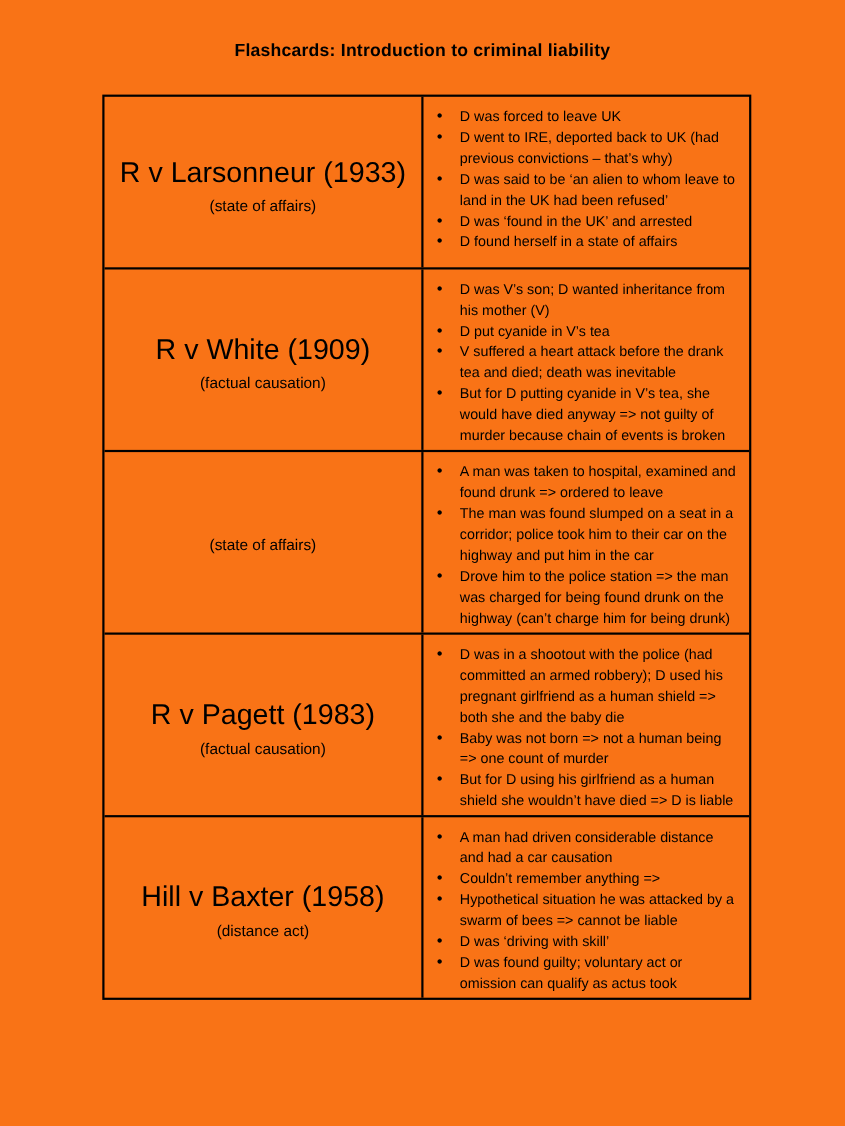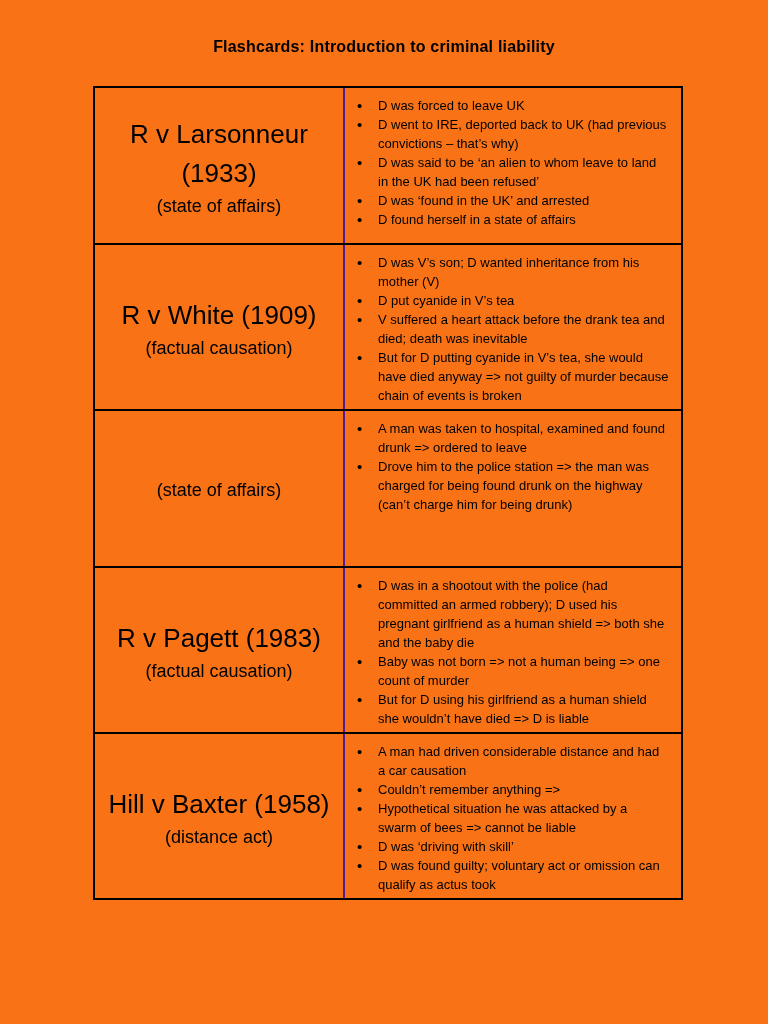--- a/index.html
+++ b/index.html
@@ -36,8 +36,8 @@
   }
   .card-row:last-child { border-bottom: none; }
   .case-cell {
-    width: 250px;
-    border-right: 2px solid #4c1d95;
+    width: 290px;
+    border-right: 2px solid #000000;
     display: flex;
     flex-direction: column;
     align-items: center;

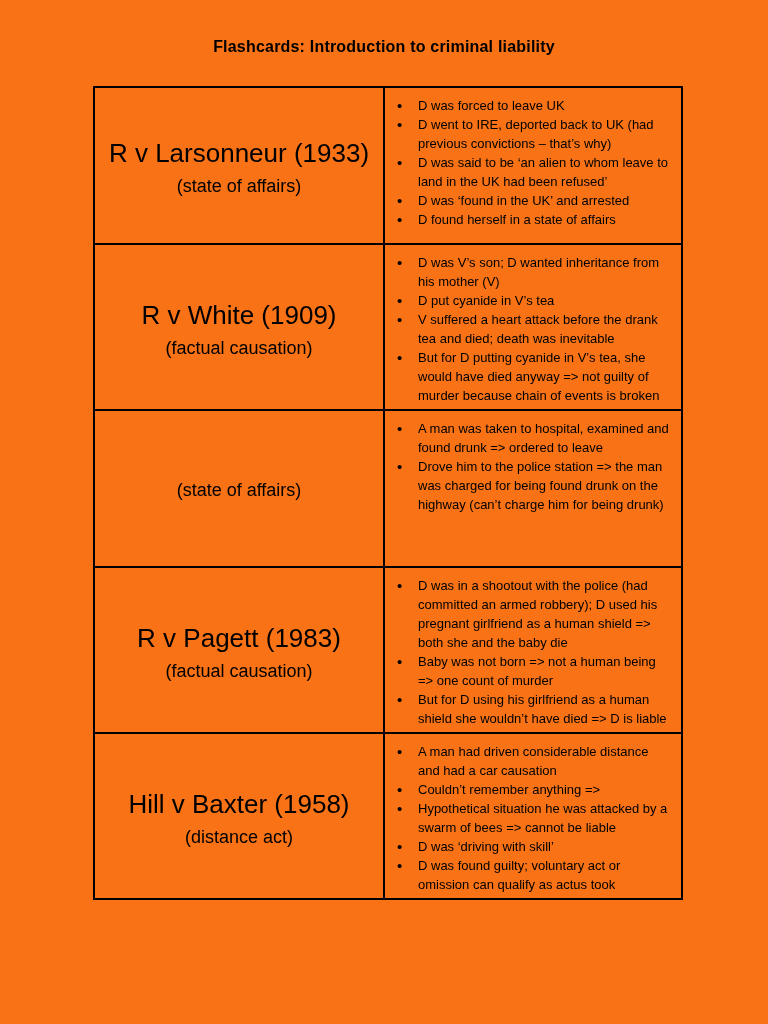--- a/index.html
+++ b/index.html
@@ -51,7 +51,7 @@
     color: #000000;
   }
   .case-category {
-    font-size: 18px;
+    font-size: 14px;
     margin-top: 3px;
     color: #000000;
   }

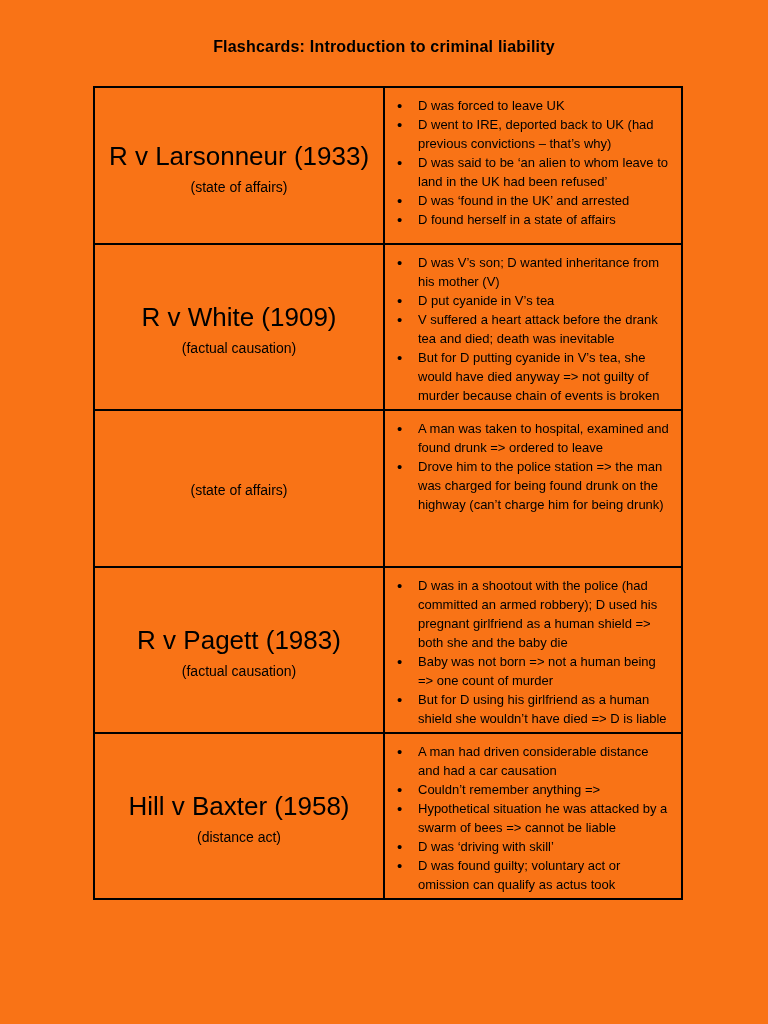--- a/index.html
+++ b/index.html
@@ -124,6 +124,7 @@
       <div class="notes-cell">
         <ul class="bullet-list">
           <li>A man was taken to hospital, examined and found drunk =&gt; ordered to leave</li>
+          <li>The man was found slumped on a seat in a corridor; police took him to their car on the highway and put him in the car</li>
           <li>Drove him to the police station =&gt; the man was charged for being found drunk on the highway (can’t charge him for being drunk)</li>
         </ul>
       </div>

